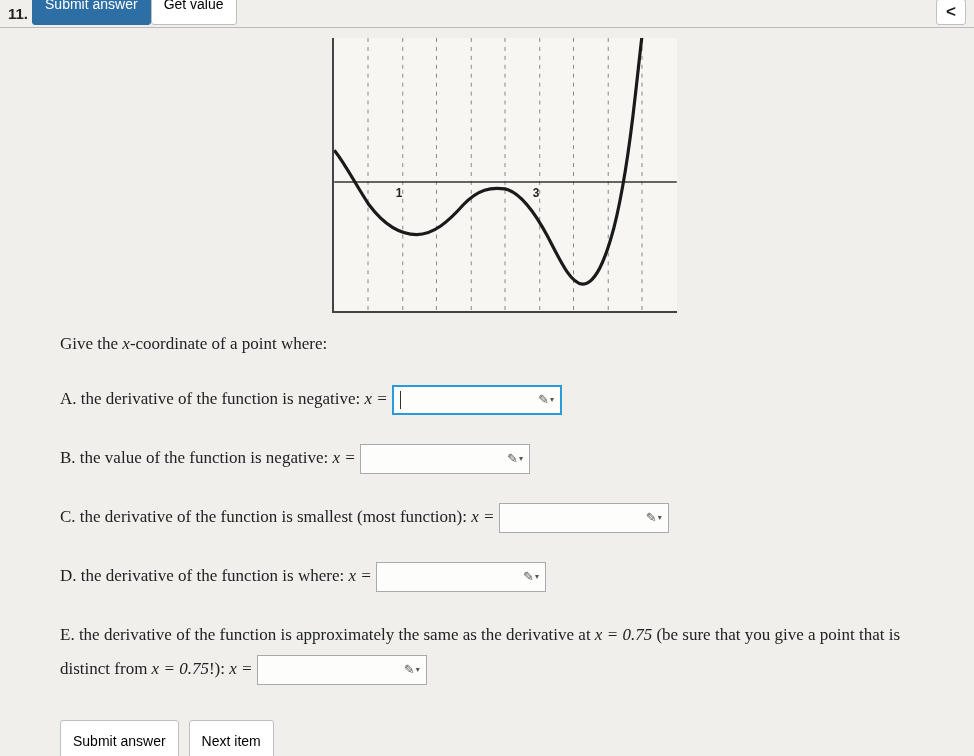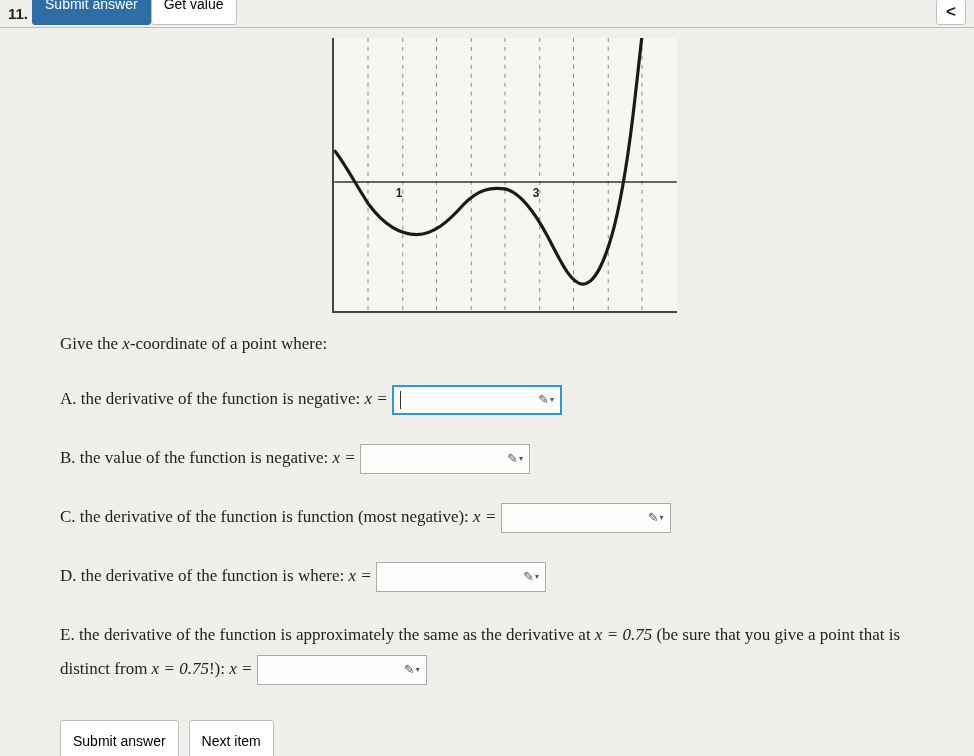--- a/index.html
+++ b/index.html
@@ -189,7 +189,7 @@
   </div>
 
   <div class="qrow">
-    <span>C.</span><span> the derivative of the function is function (most negative): </span><span class="math">x =</span>
+    <span>C.</span><span> the derivative of the function is smallest (most function): </span><span class="math">x =</span>
     <span class="ansbox">
       <span class="pencil">
           <span>✎</span>

